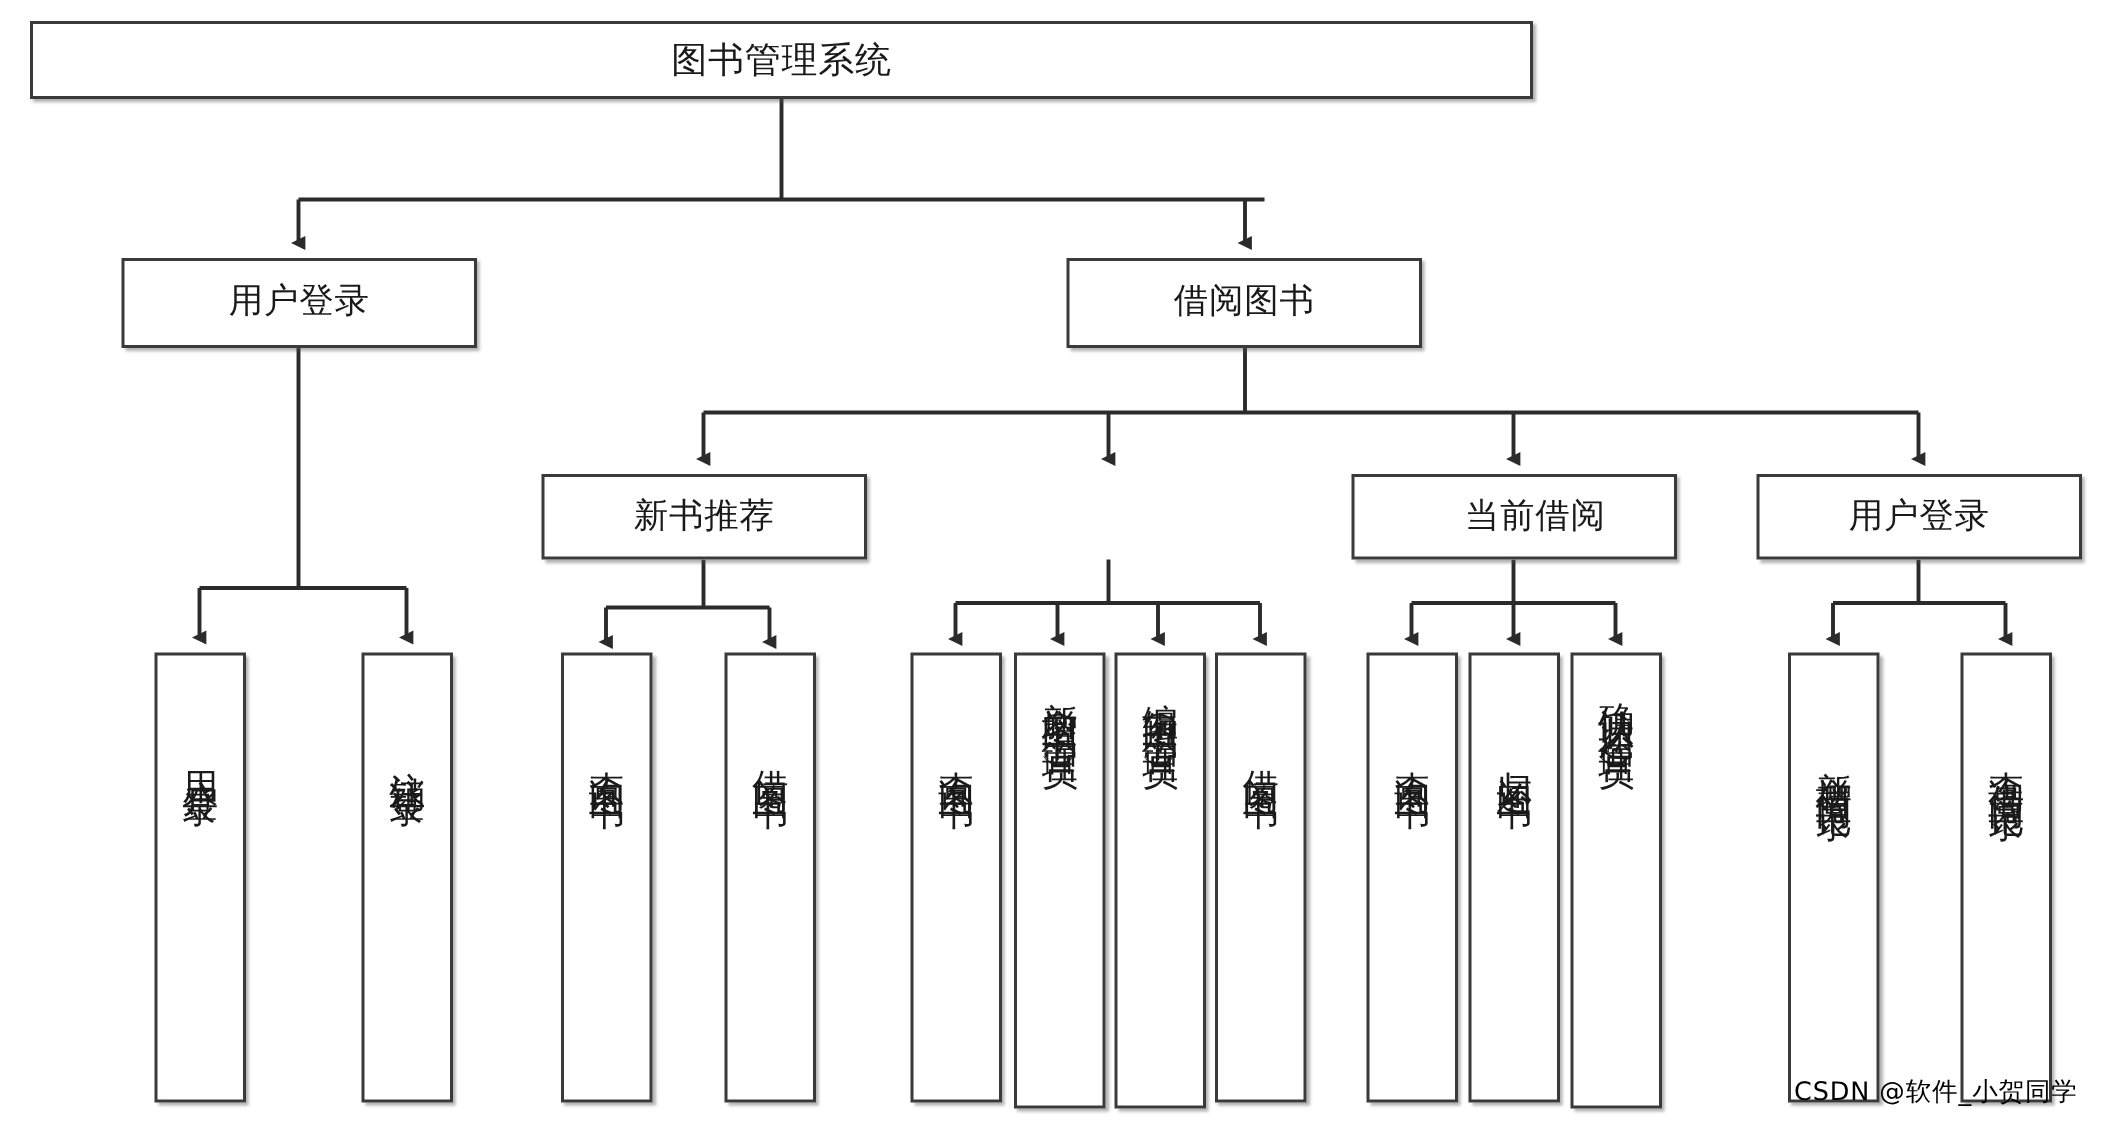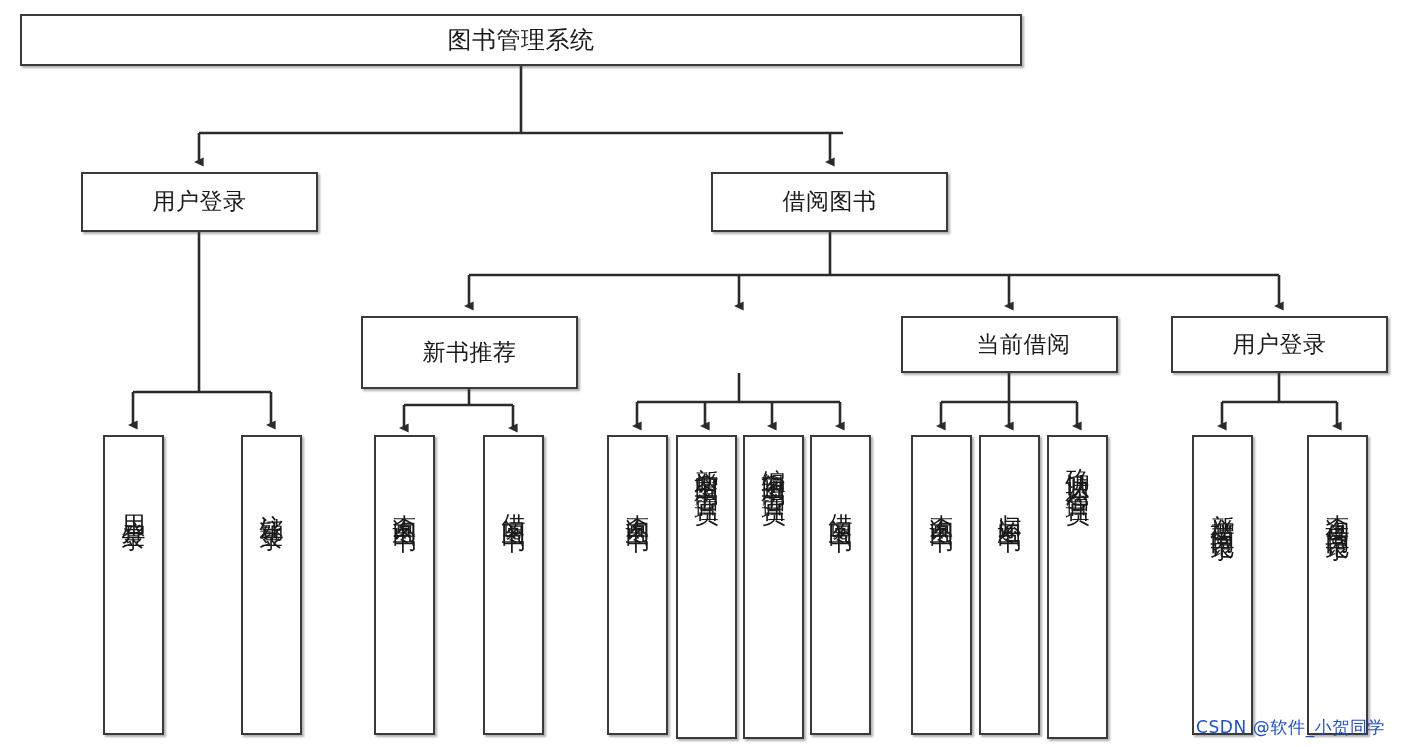--- a/index.html
+++ b/index.html
@@ -138,7 +138,7 @@
     <span class="node-label">借阅图书</span>
   </div>
 
-  <div class="node horizontal" style="left:361px; top:316px; width:217px; height:73px;">
+  <div class="node horizontal" style="left:361px; top:316px; width:217px; height:57px;">
     <span class="node-label">新书推荐</span>
   </div>
 

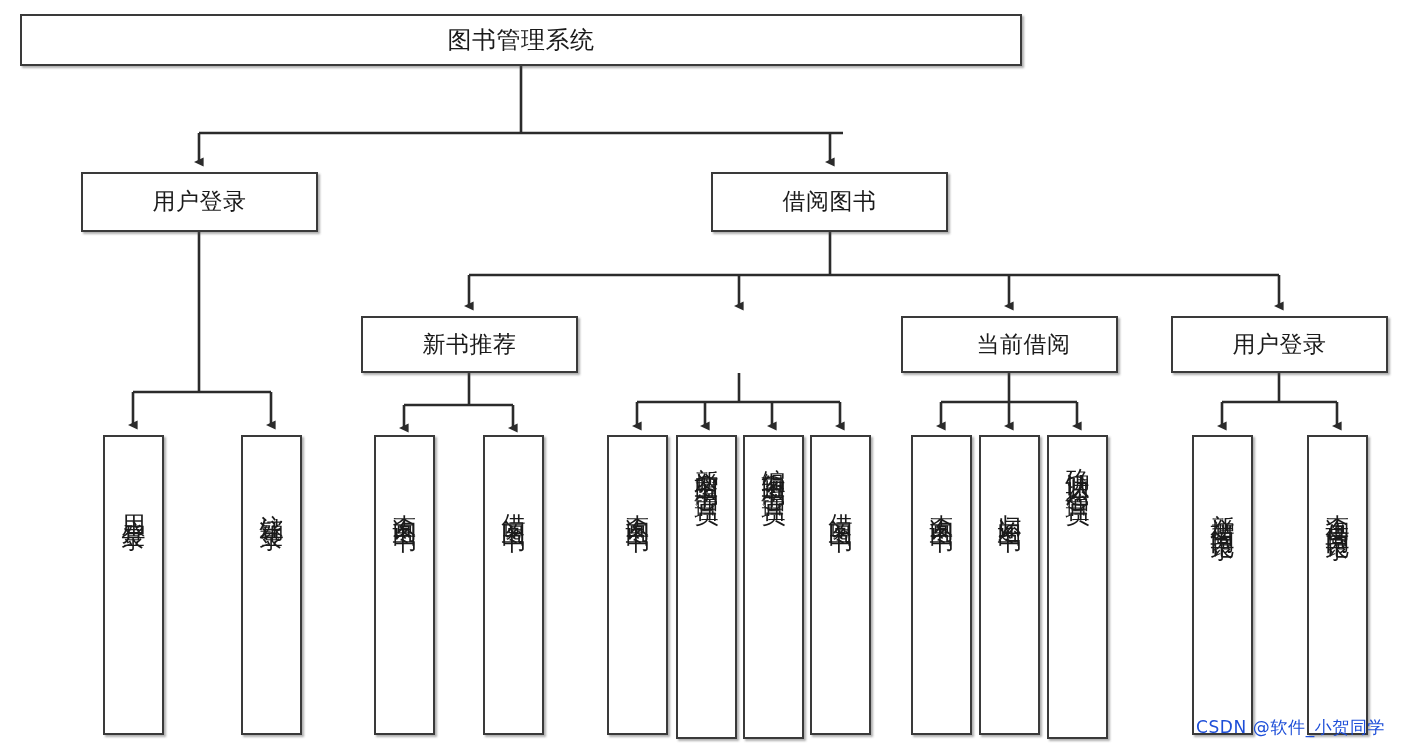--- a/index.html
+++ b/index.html
@@ -64,7 +64,7 @@
   }
   .watermark {
     position: absolute;
-    color: #1d4ed8;
+    color: #000000;
     font-size: 17px;
     letter-spacing: 0.6px;
     white-space: nowrap;

